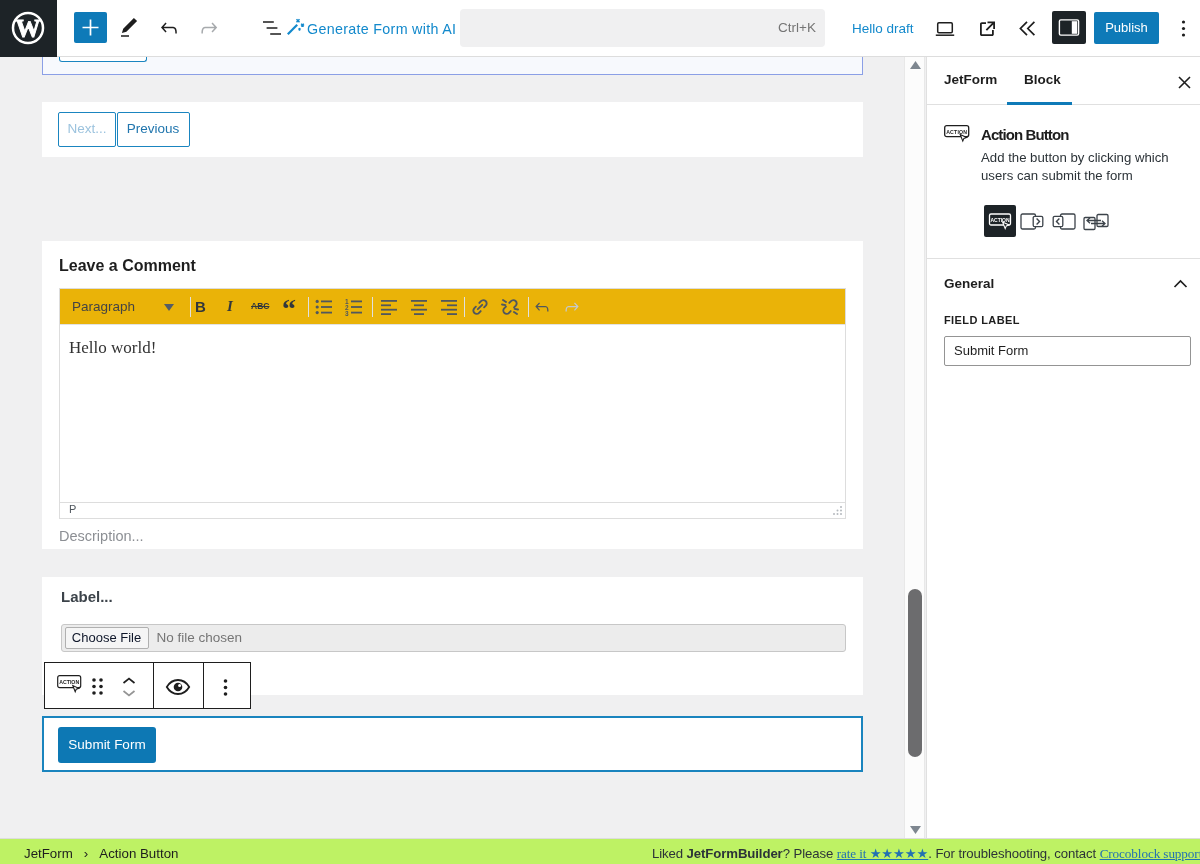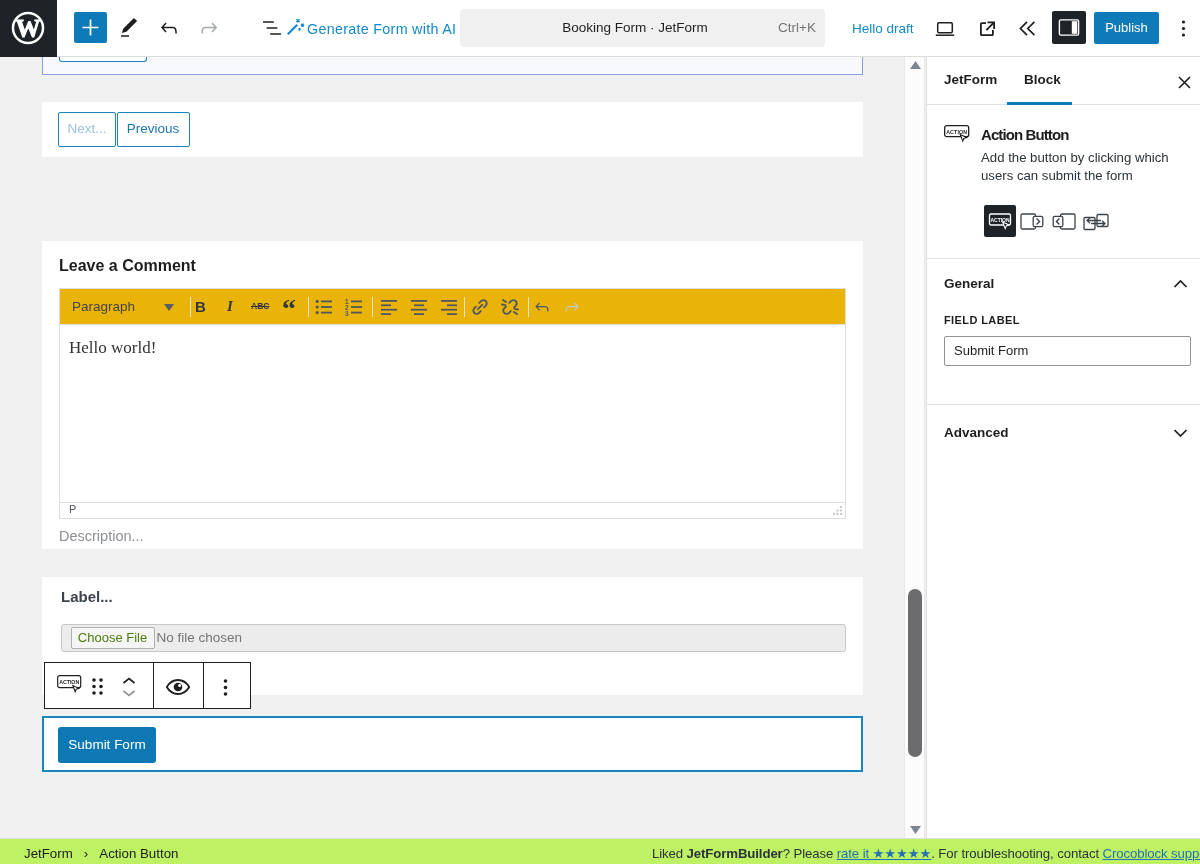--- a/index.html
+++ b/index.html
@@ -301,7 +301,6 @@
   </svg>
   <div id="gentext">Generate Form with AI</div>
   <div id="titlepill">
-      <span class="t">Booking Form · JetForm</span>
       <span class="k">Ctrl+K</span>
     </div>
   <div id="savedraft">Hello draft</div>

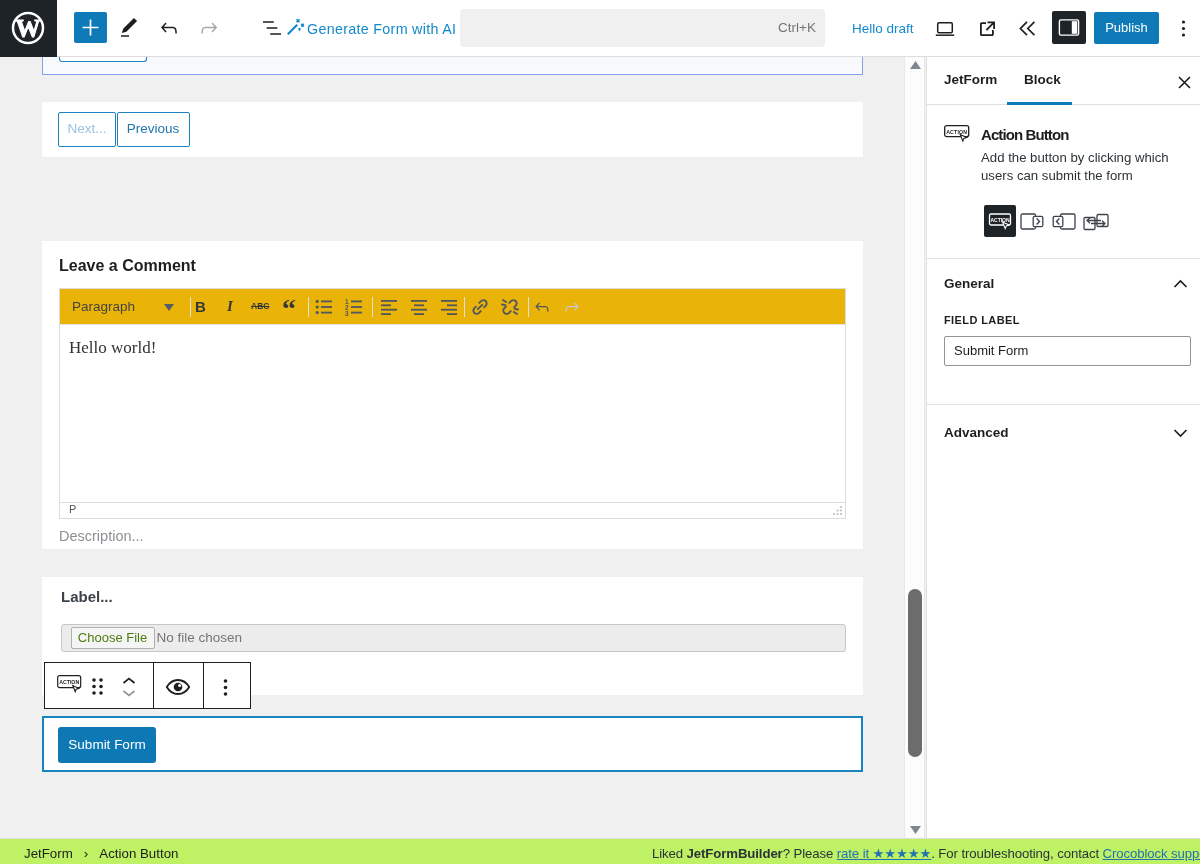--- a/index.html
+++ b/index.html
@@ -374,12 +374,6 @@
     <div id="flabel">FIELD LABEL</div>
     <div id="finput">Submit Form</div>
   </div>
-  <div id="asec">
-    <div id="atitle">Advanced</div>
-    <svg style="position:absolute;left:246px;top:23px" width="15" height="10" viewBox="0 0 15 10">
-      <path fill="none" stroke="#1e1e1e" stroke-width="1.7" d="M1.5 2l6 6 6-6"></path>
-    </svg>
-  </div>
 </div>
 
 <div id="footer">

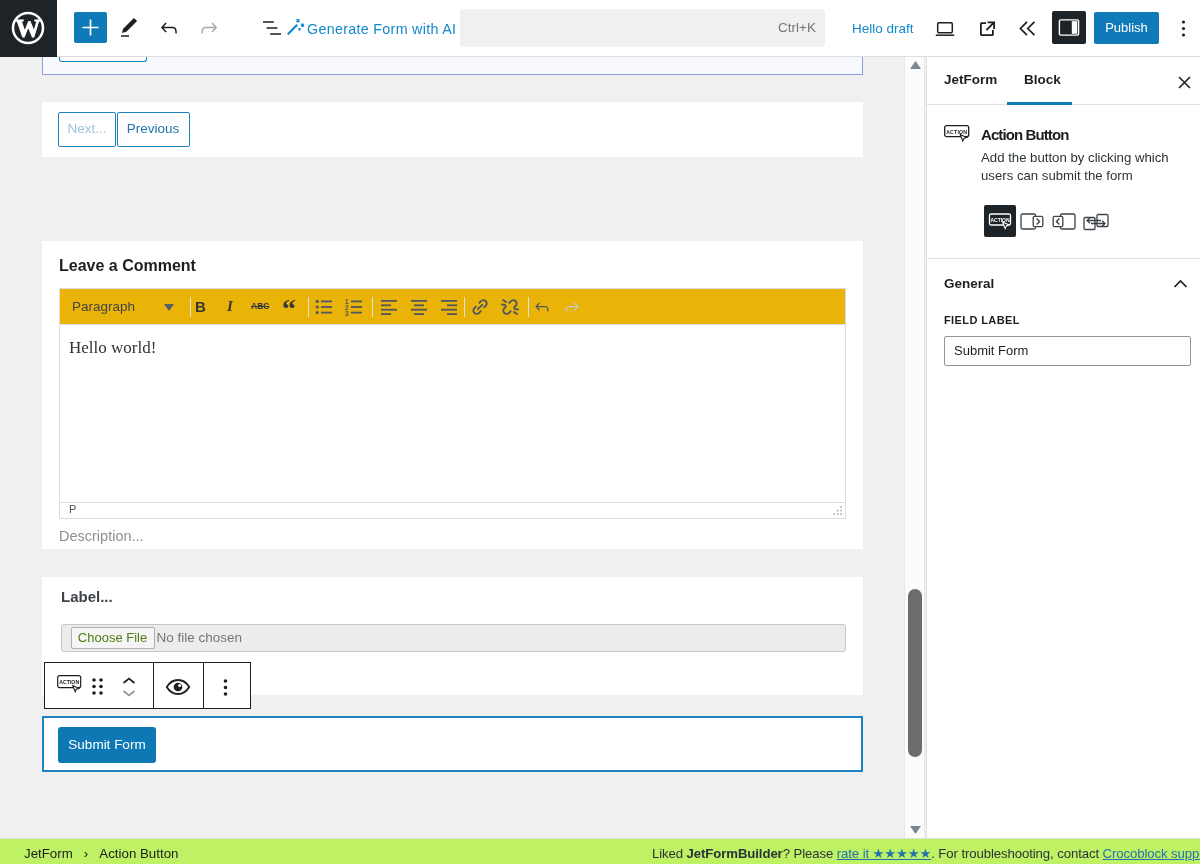--- a/index.html
+++ b/index.html
@@ -80,9 +80,9 @@
   #llabel { position:absolute; left:19px; top:11px; font-size:15px; font-weight:700; color:#3c434a; }
   #fileinput { position:absolute; left:18.5px; top:47px; width:785px; height:27.5px;
     background:#ececec; border:1px solid #c7c7c7; border-radius:3px; }
-  #choosebtn { position:absolute; left:9px; top:2px; width:84px; height:21.5px;
+  #choosebtn { position:absolute; left:3px; top:2px; width:84px; height:21.5px;
     background:#f5f5f5; border:1px solid #b0b0b0; border-radius:2px; font-size:13px;
-    color:#4d7c0f; text-align:center; line-height:19px; }
+    color:#0f172a; text-align:center; line-height:19px; }
   #nofile { position:absolute; left:95px; top:5px; font-size:13.5px; color:#757575; }
   #btoolbar { position:absolute; left:44px; top:604.5px; width:207px; height:47.5px;
     background:#fff; border:1px solid #1e1e1e; z-index:10; }

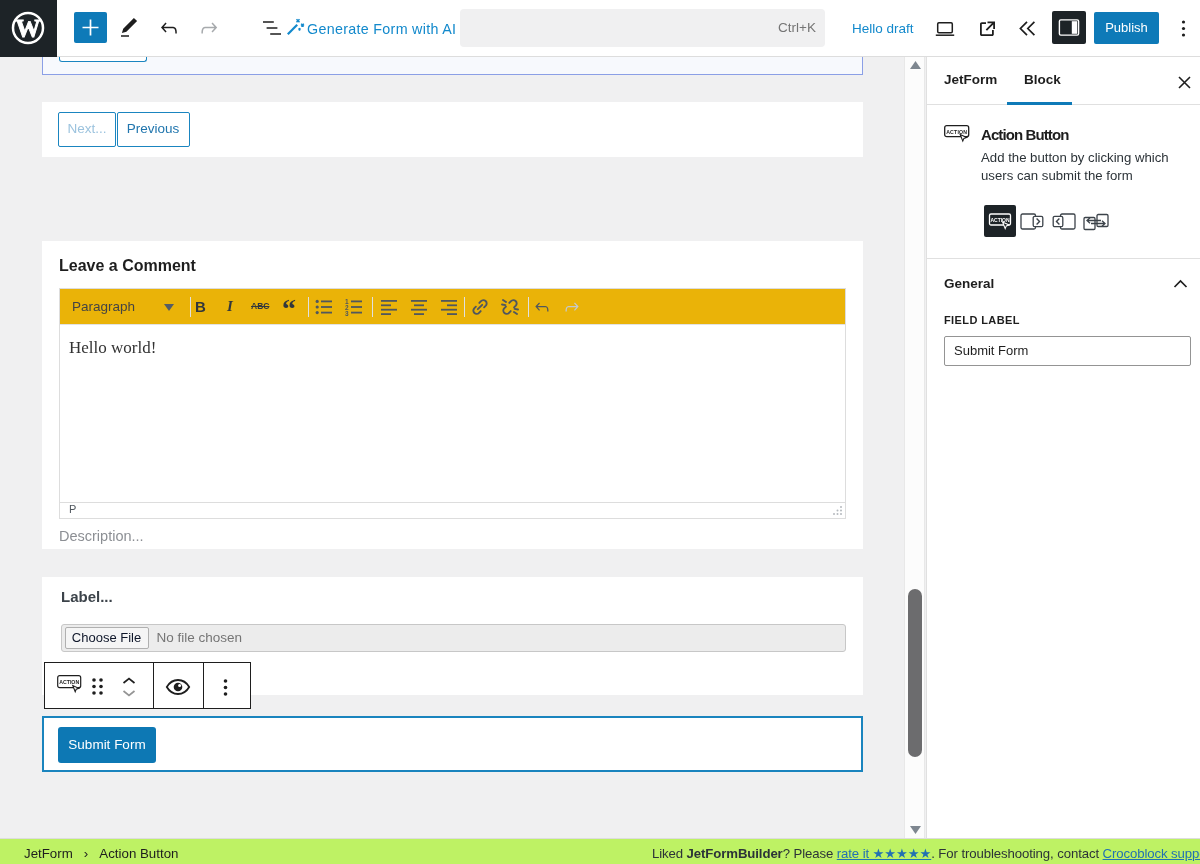--- a/index.html
+++ b/index.html
@@ -103,7 +103,7 @@
     background:#bef264; border-top:1px solid #ddd; z-index:60; }
   #crumb { position:absolute; left:24px; top:7px; font-size:13.3px; color:#1e1e1e; }
   #promo { position:absolute; left:652px; top:7px; font-size:13.2px; letter-spacing:-0.1px; color:#2c3338; white-space:nowrap; }
-  #promo a { color:#2271b1; text-decoration:underline; }
+  #promo a { color:#2271b1; text-decoration:underline;font-family:Liberation Serif, serif; }
 </style>
 </head>
 <body>

